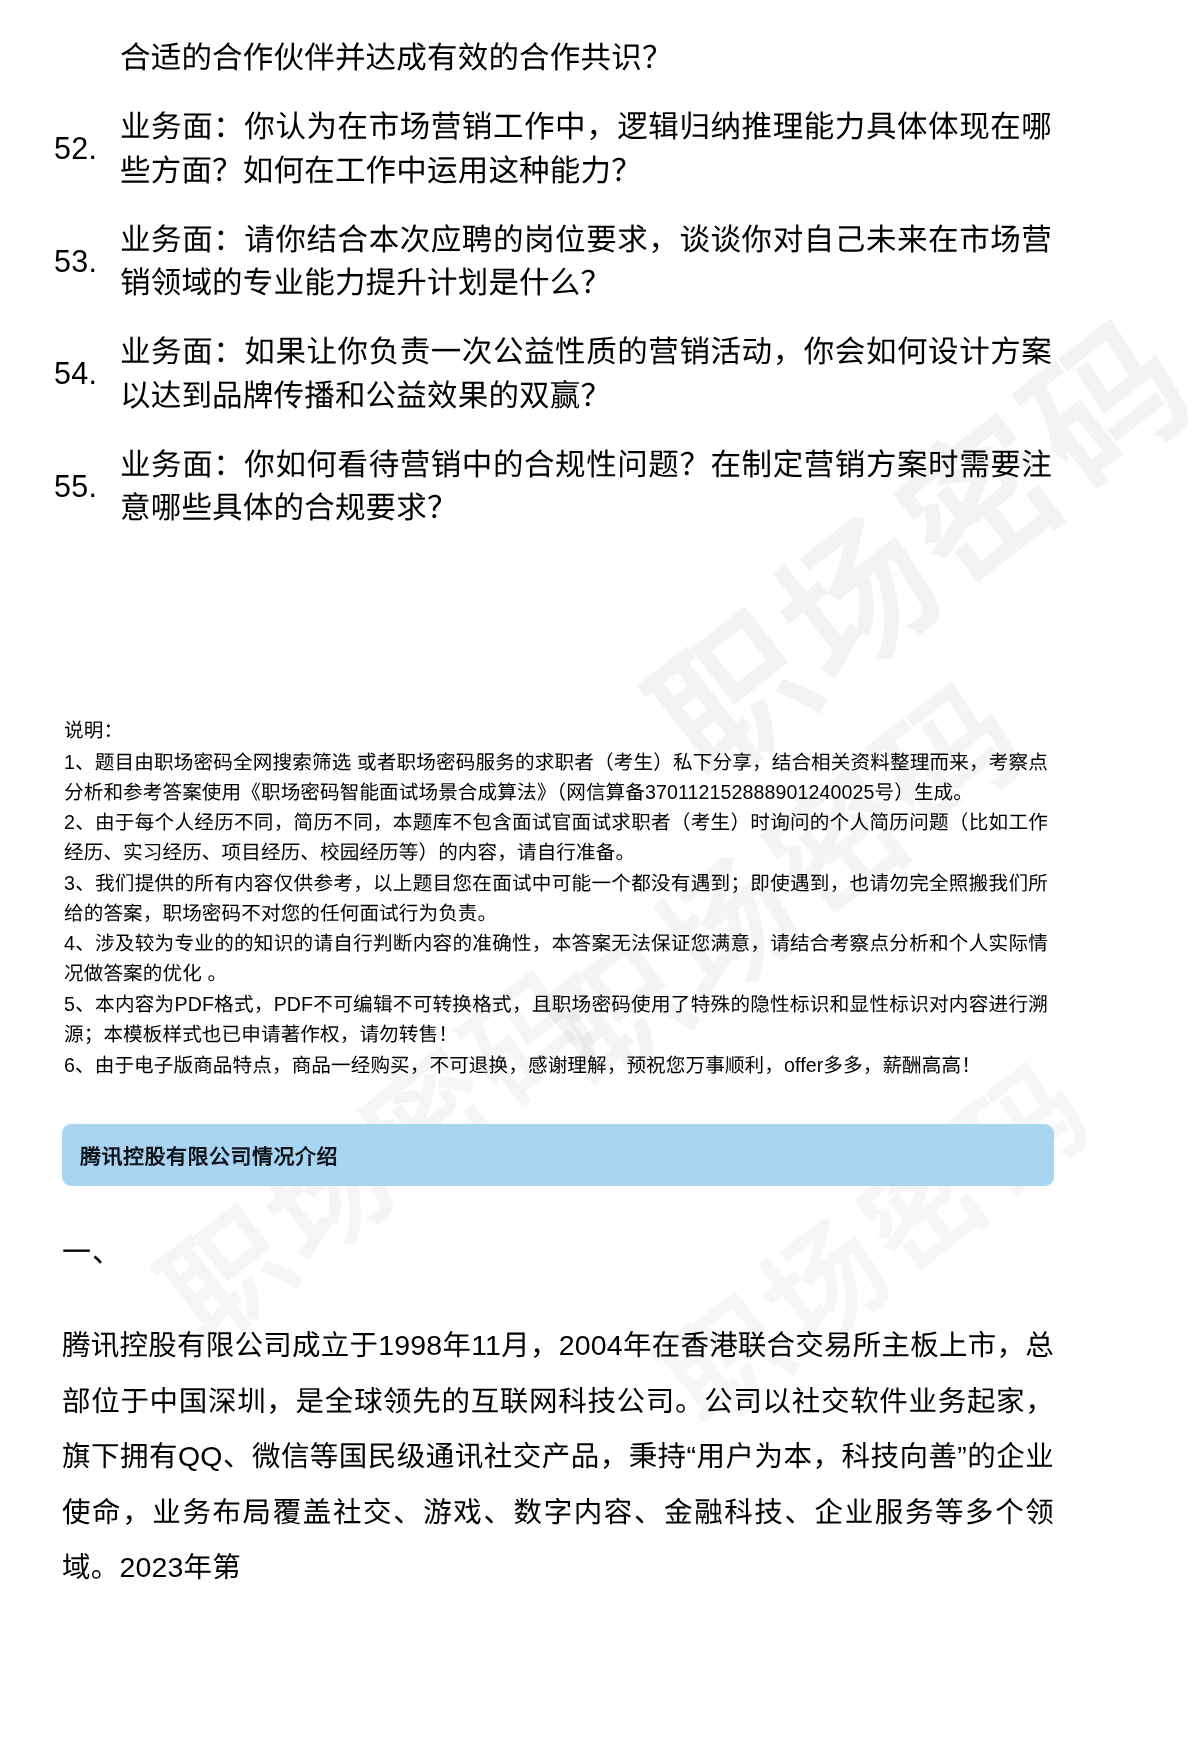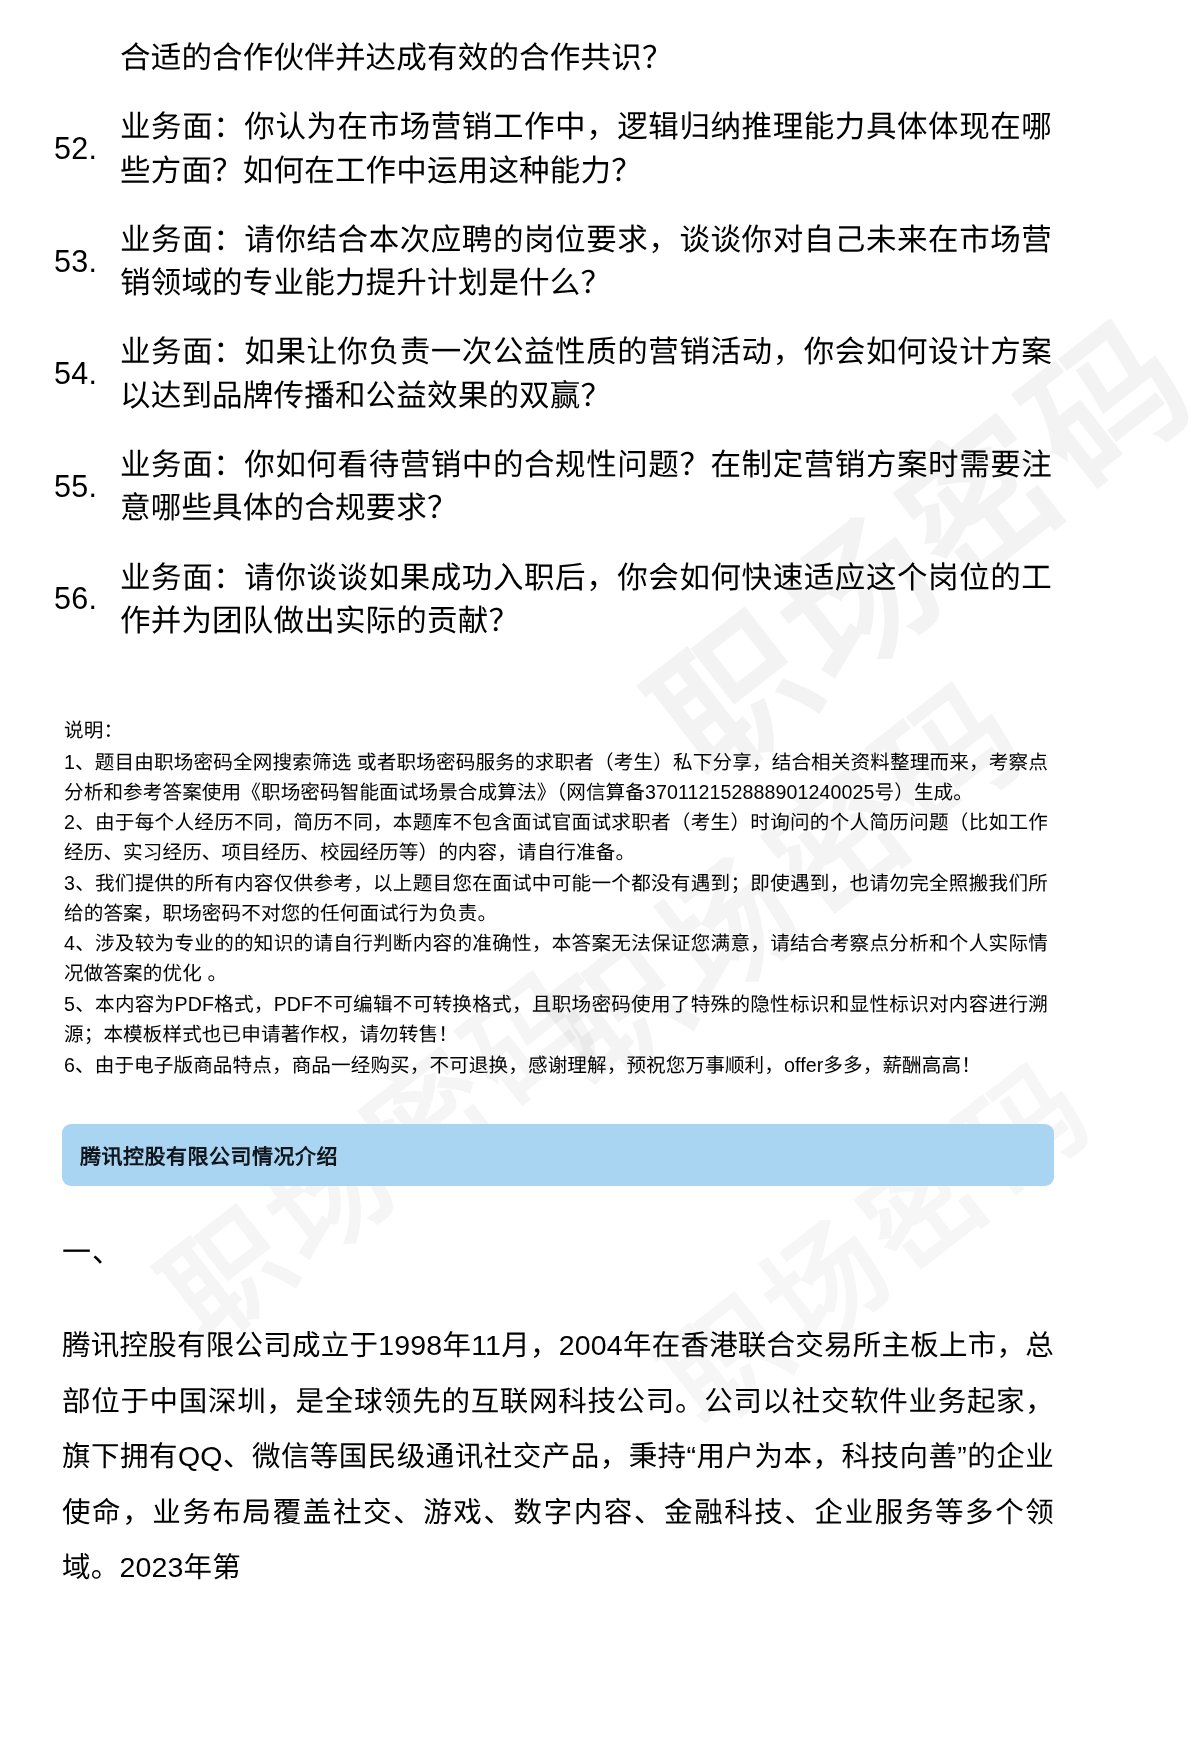--- a/index.html
+++ b/index.html
@@ -201,10 +201,6 @@
       <div class="q-text">业务面：你如何看待营销中的合规性问题？在制定营销方案时需要注意哪些具体的合规要求？</div>
     </div>
 
-    <div class="q-item">
-      <div class="q-num">56.</div>
-      <div class="q-text">业务面：请你谈谈如果成功入职后，你会如何快速适应这个岗位的工作并为团队做出实际的贡献？</div>
-    </div>
 
   </div>
 

